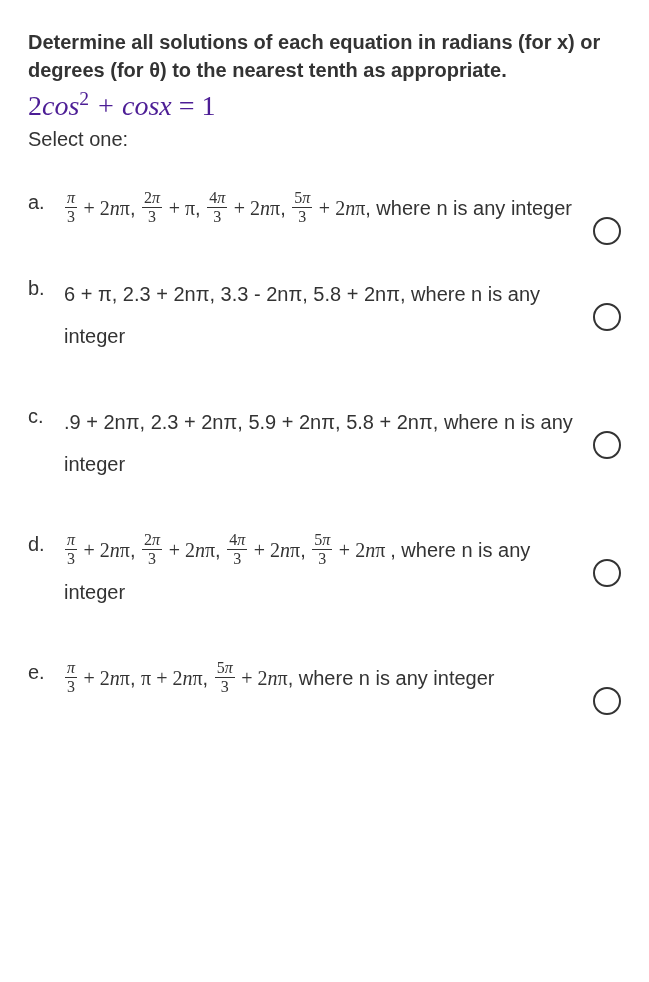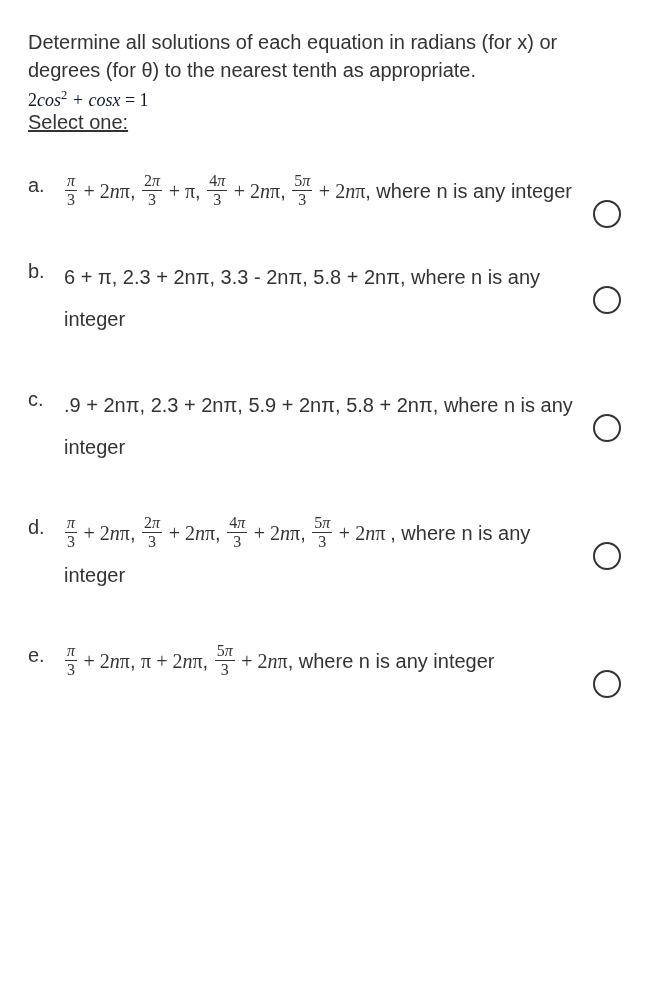--- a/index.html
+++ b/index.html
@@ -20,6 +20,7 @@
       line-height: 1.4;
       color: #333;
       margin-bottom: 6px;
+      font-weight: bold;
     }
     .equation {
       font-family: 'Times New Roman', serif;

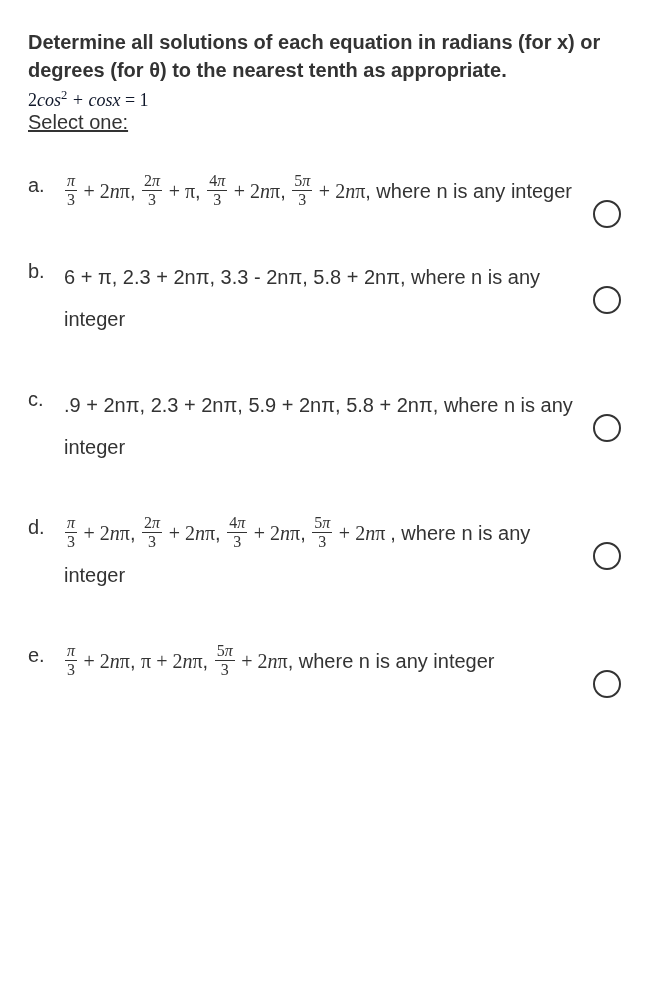--- a/index.html
+++ b/index.html
@@ -25,8 +25,9 @@
     .equation {
       font-family: 'Times New Roman', serif;
       font-style: italic;
-      font-size: 18px;
-      color: #0f172a;
+      font-size: 28px;
+      color: #4c1d95;
+      margin-bottom: 6px;
     }
     .equation .num { font-style: normal; }
     .select-one {

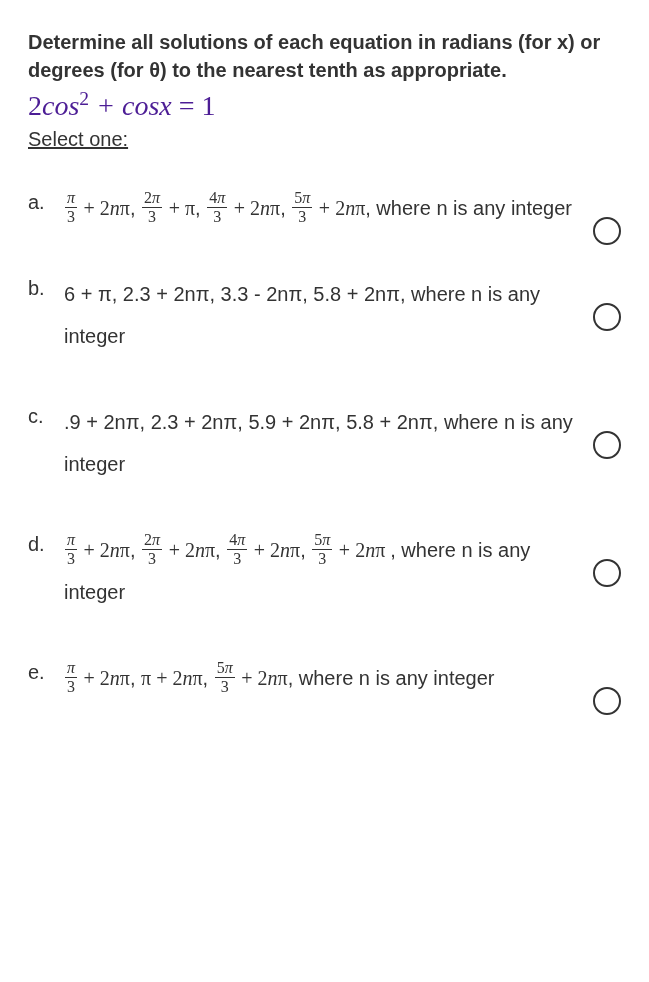--- a/index.html
+++ b/index.html
@@ -34,7 +34,6 @@
       font-size: 20px;
       color: #333;
       margin-bottom: 36px;
-      text-decoration: underline;
     }
     .options {
       padding-left: 0;

